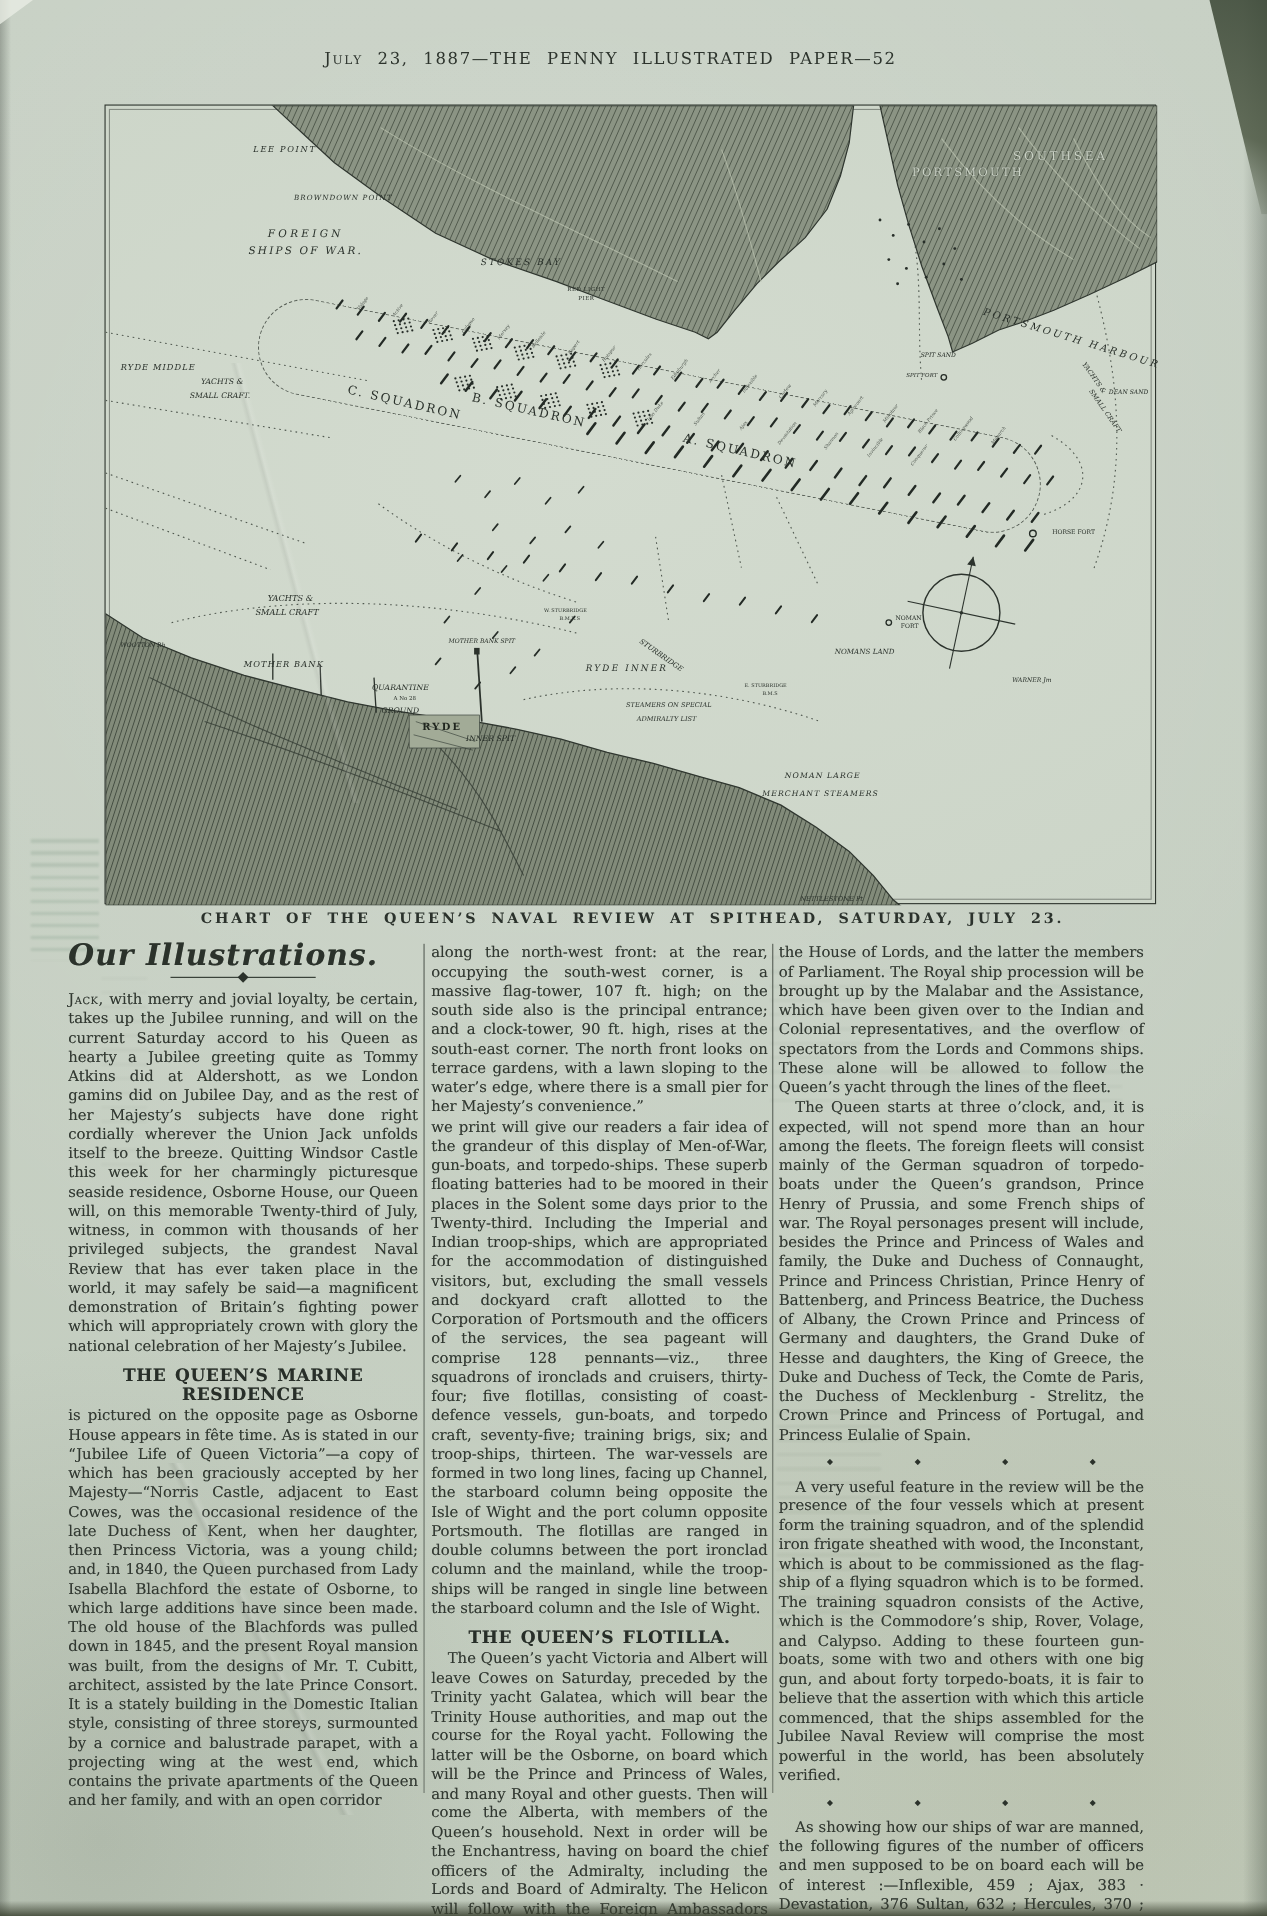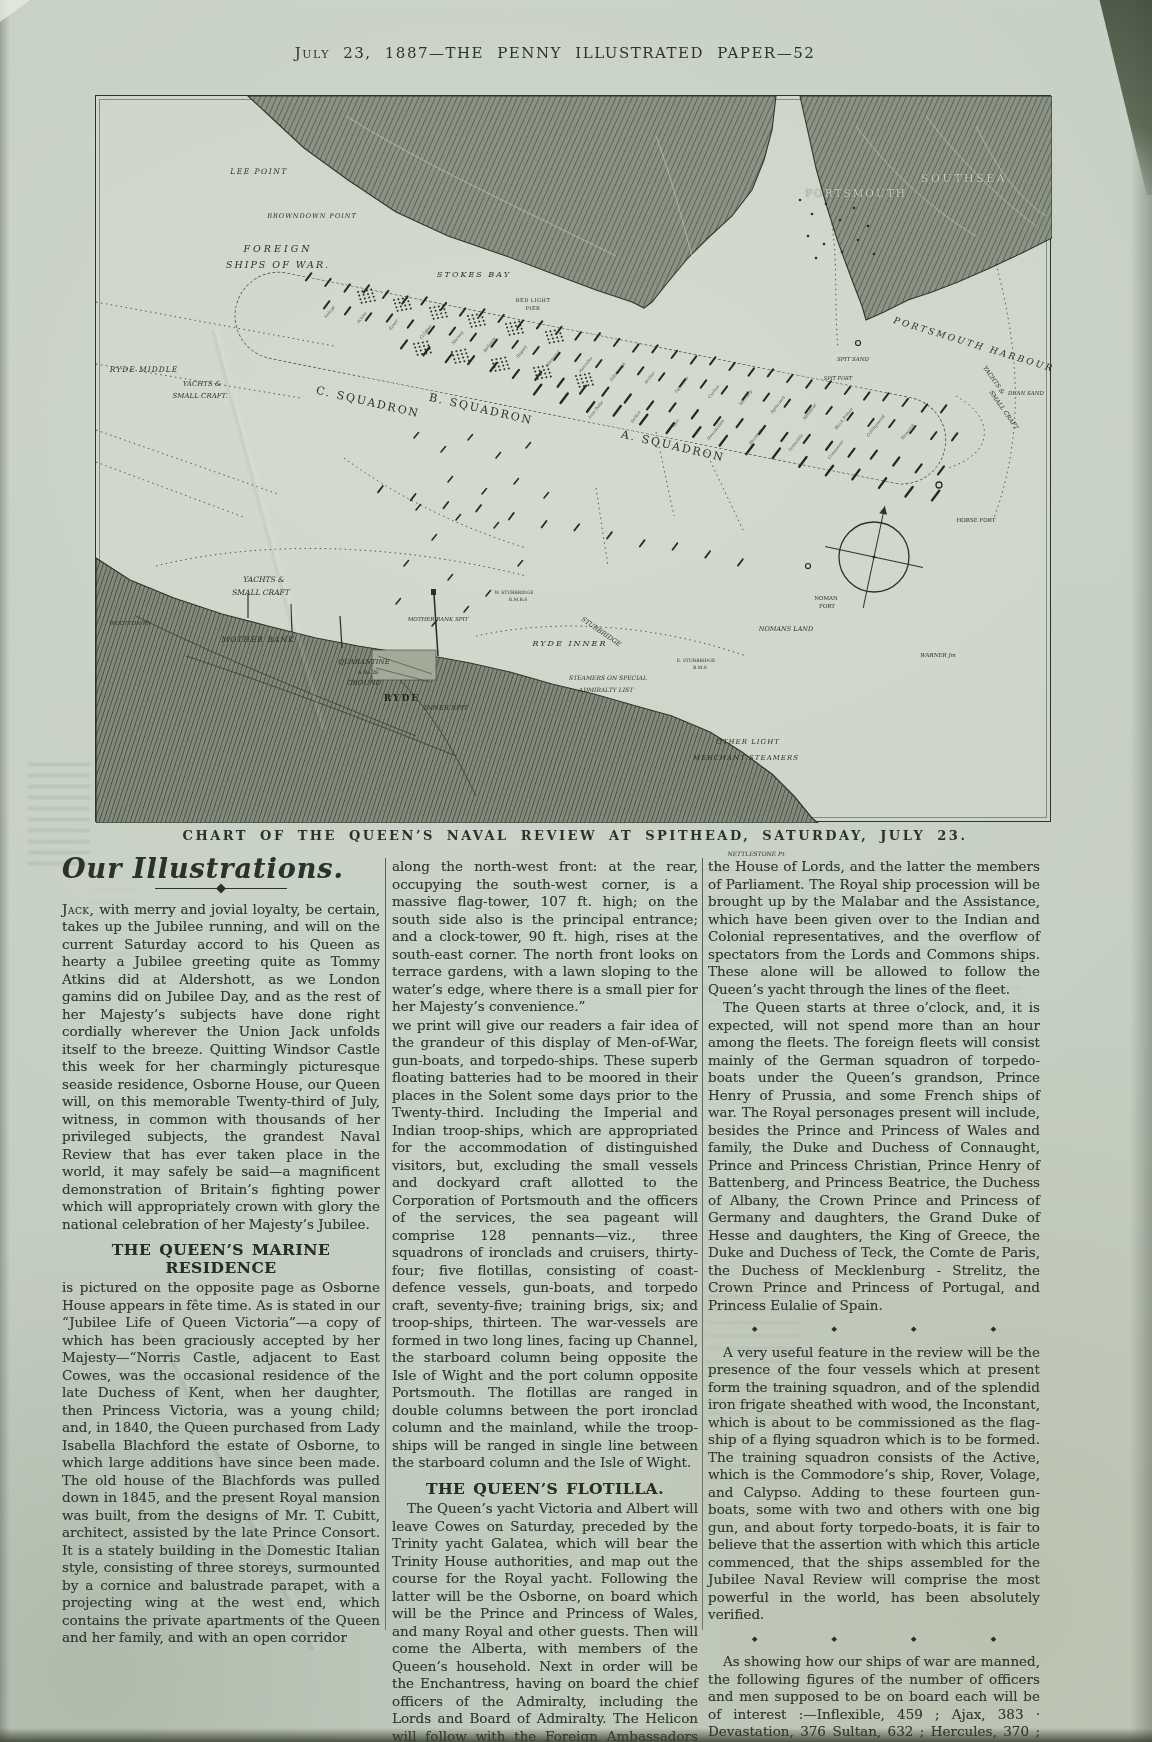--- a/index.html
+++ b/index.html
@@ -33,7 +33,7 @@
     background:radial-gradient(90% 70% at 45% 45%, #d3dbcf, #ccd5c8);
     border:1.6px solid #2d342d;outline:1px solid rgba(45,52,45,.45);outline-offset:-5px;}
   #map svg{position:absolute;left:0;top:0;}
-  #map-labels{position:absolute;left:0;top:0;width:100%;height:100%;z-index:5;margin-top:36px;}
+  #map-labels{position:absolute;left:0;top:0;width:100%;height:100%;z-index:5;}
   .mlabel{position:absolute;white-space:nowrap;color:#29302a;font-family:"DejaVu Serif","Liberation Serif",serif;line-height:1;}
   .mlabel.it{font-style:italic;}
   .mlabel.light{color:#cbd3c6;text-shadow:0 0 1px rgba(20,26,20,.6);}

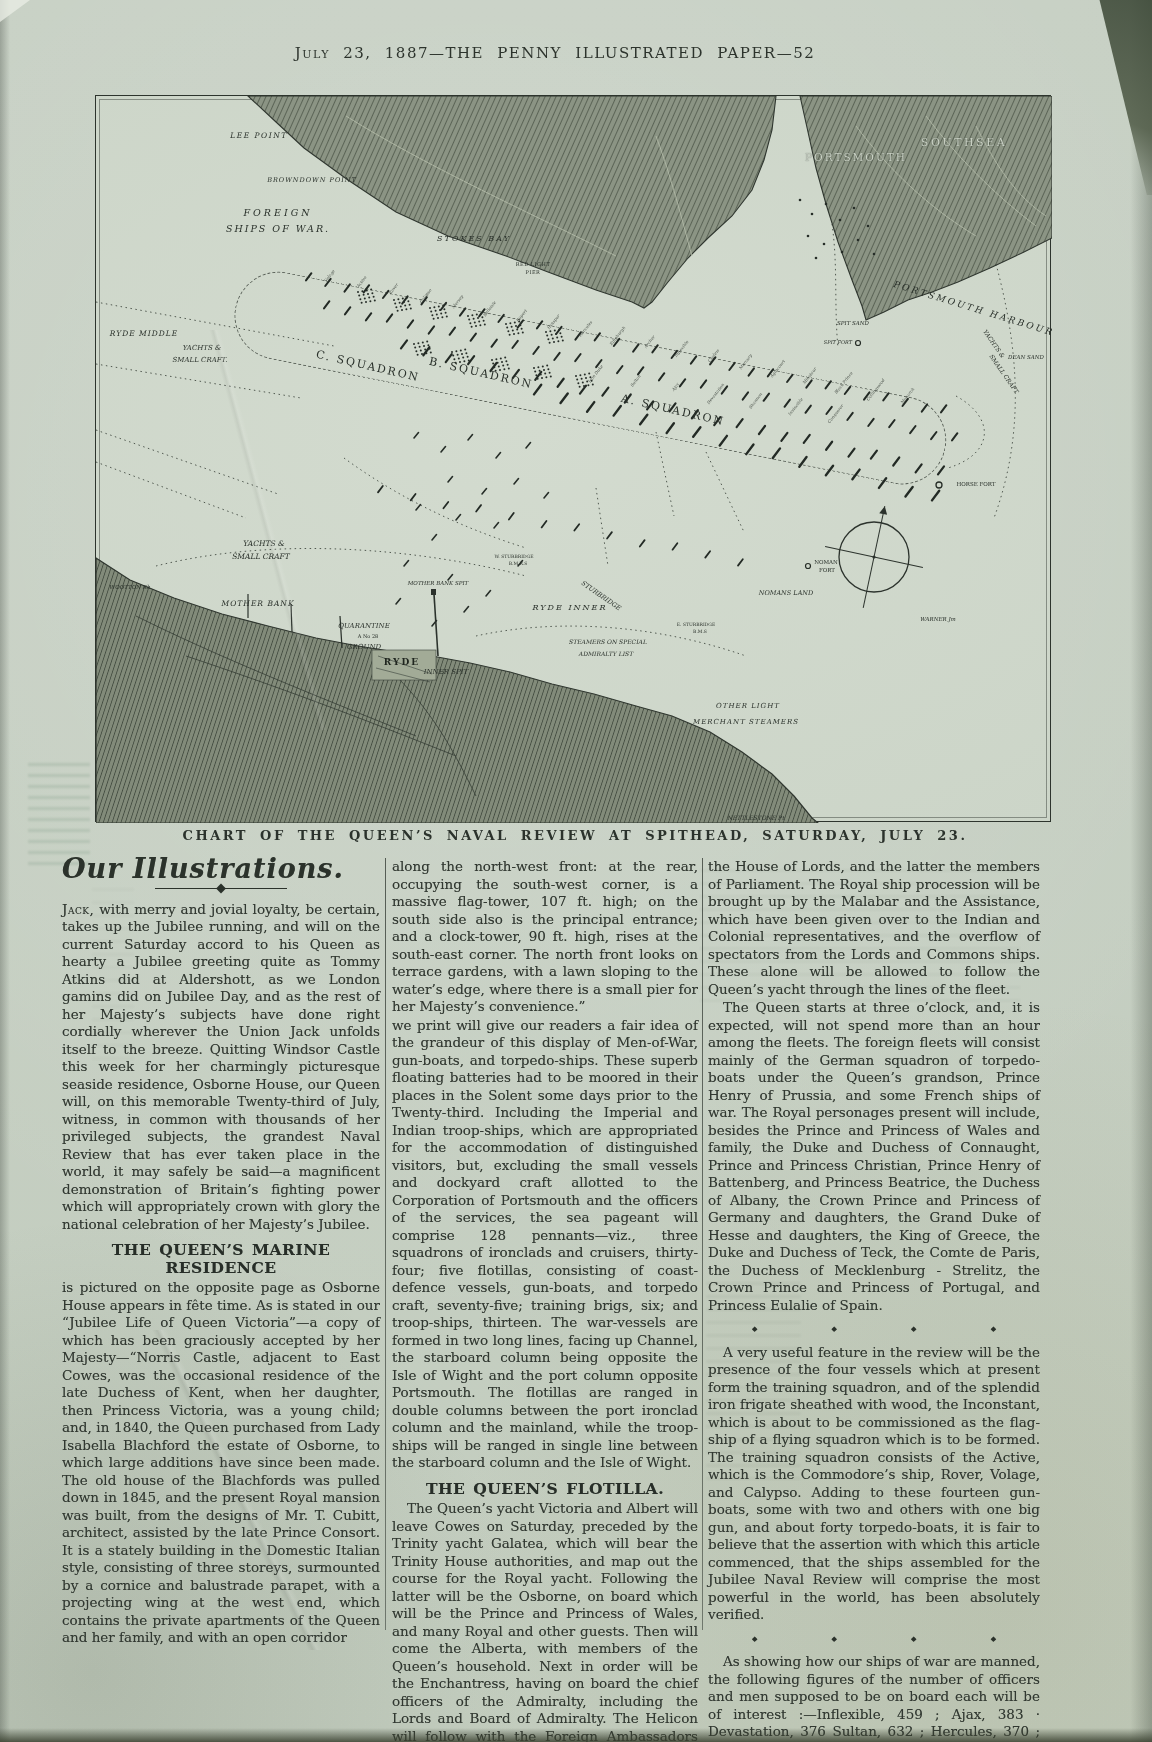--- a/index.html
+++ b/index.html
@@ -490,7 +490,7 @@
         <span class="mlabel" style="left: 437px; top: 168px; font-size: 5px; letter-spacing: 0.5px; transform: translate(-50%, -50%) rotate(0deg);">RED LIGHT</span>
         <span class="mlabel" style="left: 437px; top: 176px; font-size: 5px; letter-spacing: 0.5px; transform: translate(-50%, -50%) rotate(0deg);">PIER</span>
         <span class="mlabel light" style="left: 868px; top: 46px; font-size: 11px; letter-spacing: 2.5px; transform: translate(-50%, -50%) rotate(0deg);">SOUTHSEA</span>
-        <span class="mlabel light" style="left: 760px; top: 61px; font-size: 10.5px; letter-spacing: 2px; transform: translate(-50%, -50%) rotate(0deg);">PORTSMOUTH</span>
+        <span class="mlabel light" style="left: 784px; top: 61px; font-size: 10.5px; letter-spacing: 2px; transform: translate(-50%, -50%) rotate(0deg);">PORTSMOUTH</span>
         <span class="mlabel it" style="left: 878px; top: 213px; font-size: 9px; letter-spacing: 2.5px; transform: translate(-50%, -50%) rotate(17deg);">PORTSMOUTH HARBOUR</span>
         <span class="mlabel it" style="left: 757px; top: 228px; font-size: 5.5px; transform: translate(-50%, -50%) rotate(0deg);">SPIT SAND</span>
         <span class="mlabel it" style="left: 742px; top: 246px; font-size: 5px; transform: translate(-50%, -50%) rotate(0deg);">SPIT FORT</span>

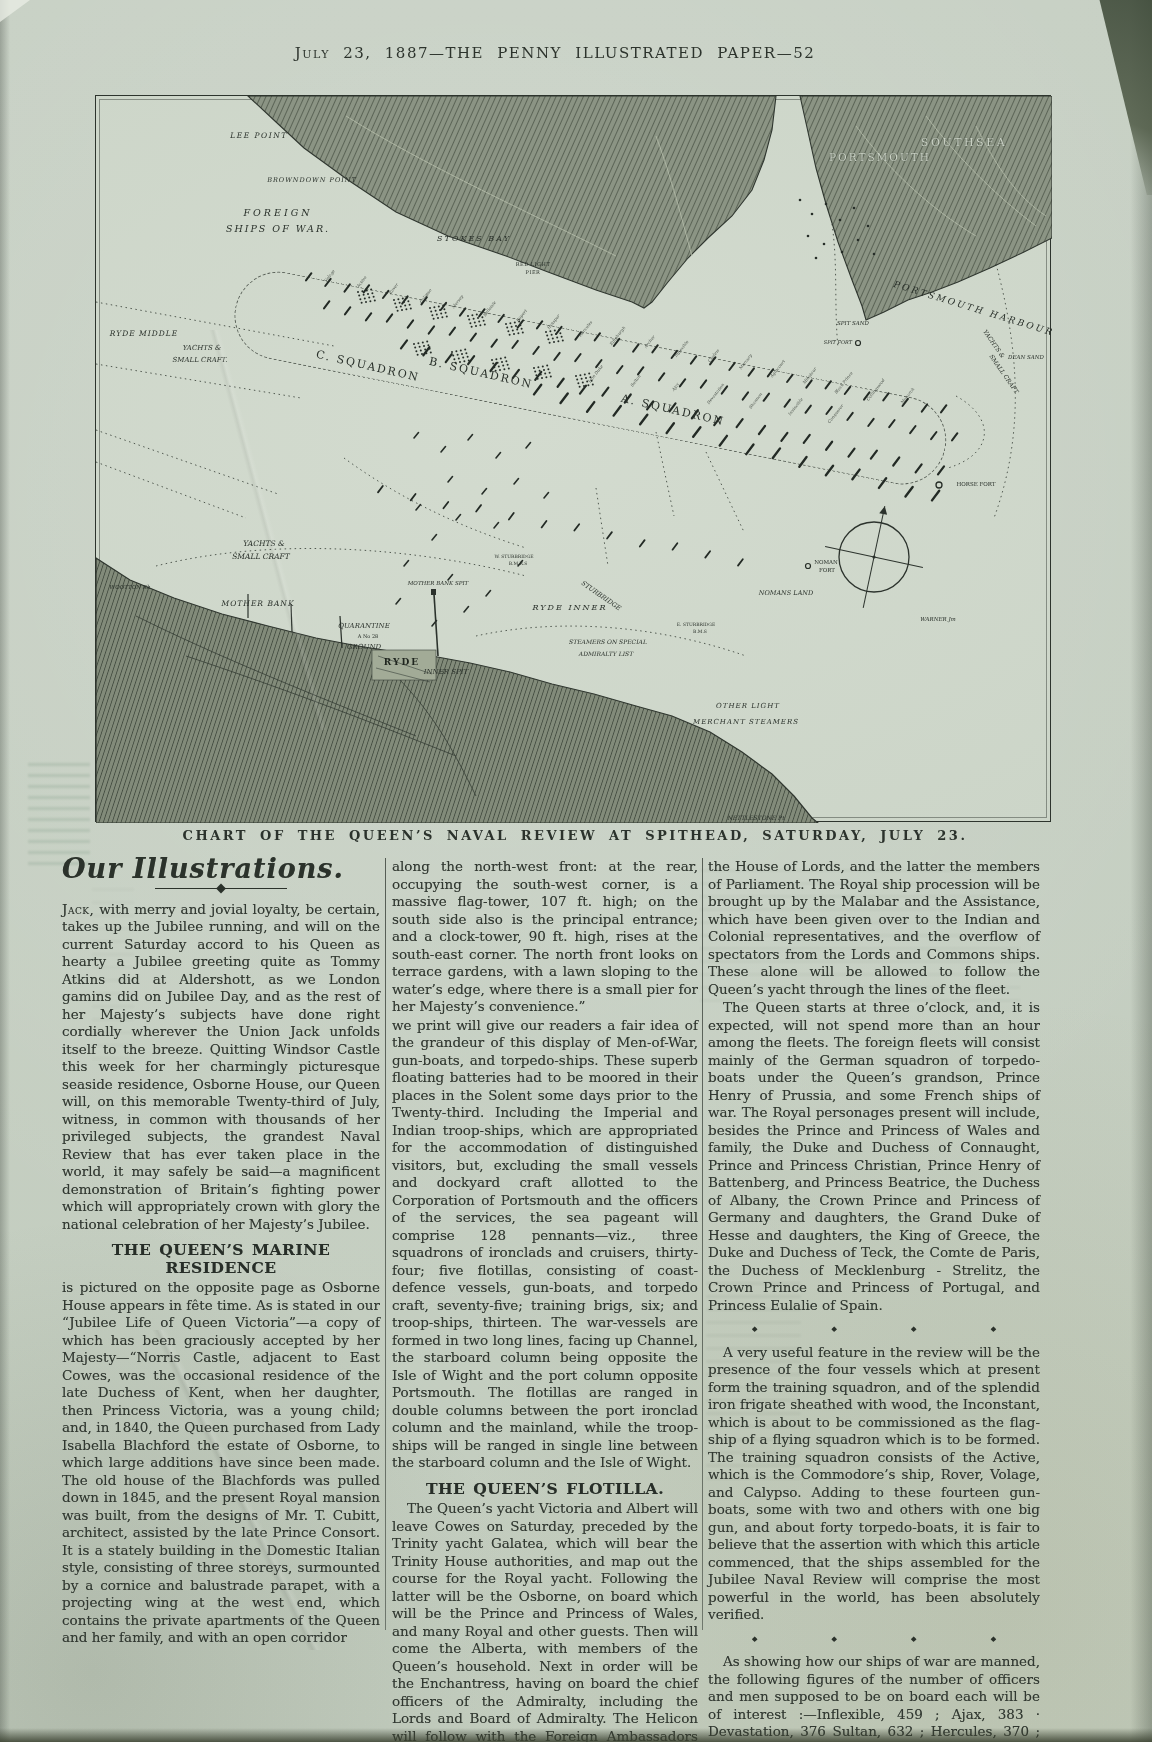--- a/index.html
+++ b/index.html
@@ -515,7 +515,7 @@
         <span class="mlabel it" style="left: 510px; top: 558px; font-size: 6px; transform: translate(-50%, -50%) rotate(0deg);">ADMIRALTY LIST</span>
         <span class="mlabel" style="left: 600px; top: 529px; font-size: 4.5px; transform: translate(-50%, -50%) rotate(0deg);">E. STURBRIDGE</span>
         <span class="mlabel" style="left: 604px; top: 536px; font-size: 4.5px; transform: translate(-50%, -50%) rotate(0deg);">B.M.S</span>
-        <span class="mlabel it" style="left: 652px; top: 610px; font-size: 7px; letter-spacing: 1px; transform: translate(-50%, -50%) rotate(0deg);">OTHER LIGHT</span>
+        <span class="mlabel it" style="left: 652px; top: 610px; font-size: 7px; letter-spacing: 1px; transform: translate(-50%, -50%) rotate(0deg);">NOMAN LARGE</span>
         <span class="mlabel it" style="left: 650px; top: 626px; font-size: 7px; letter-spacing: 1px; transform: translate(-50%, -50%) rotate(0deg);">MERCHANT STEAMERS</span>
         <span class="mlabel" style="left: 730px; top: 467px; font-size: 5.5px; transform: translate(-50%, -50%) rotate(0deg);">NOMAN</span>
         <span class="mlabel" style="left: 731px; top: 475px; font-size: 5.5px; transform: translate(-50%, -50%) rotate(0deg);">FORT</span>

